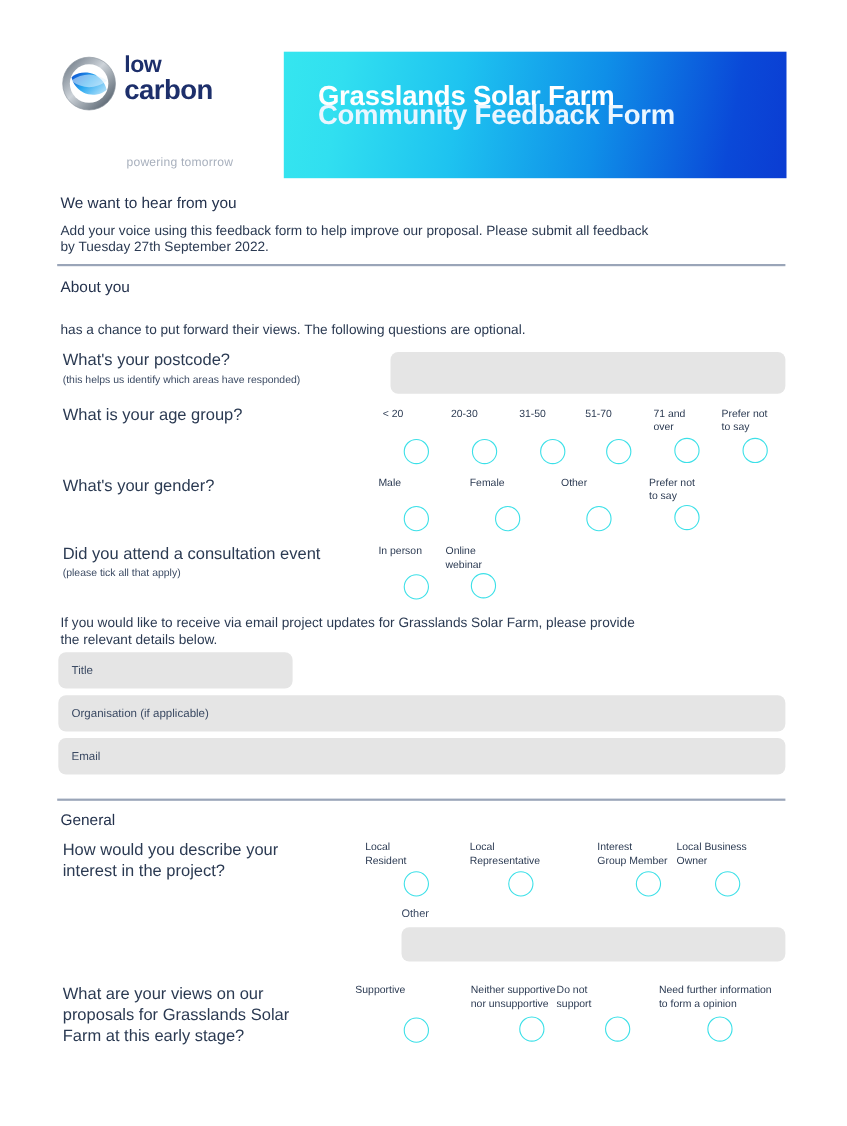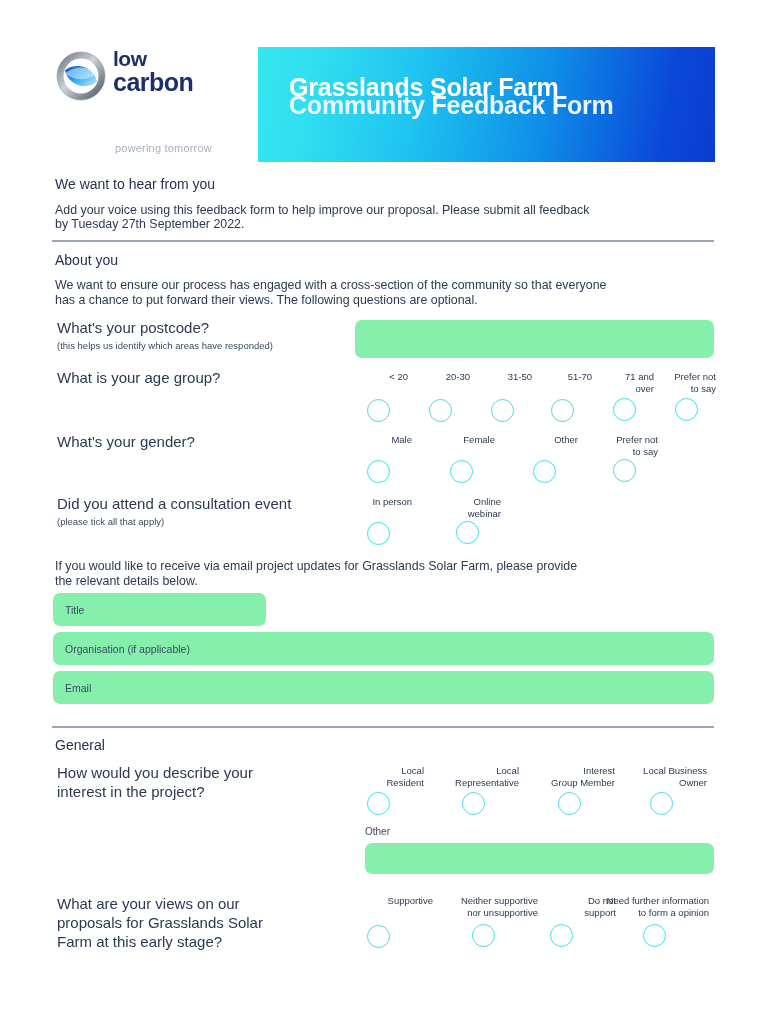--- a/index.html
+++ b/index.html
@@ -113,7 +113,6 @@
   <div class="divider" style="top:240px;"></div>
 
   <div class="sec-h" style="left:55px; top:252px;">About you</div>
-  <div class="body-t" style="left:55px; top:276px;">We want to ensure our process has engaged with a cross-section of the community so that everyone</div>
   <div class="body-t" style="left:55px; top:291px;">has a chance to put forward their views. The following questions are optional.</div>
 
   <div class="q-label" style="left:57px; top:318px;">What's your postcode?</div>

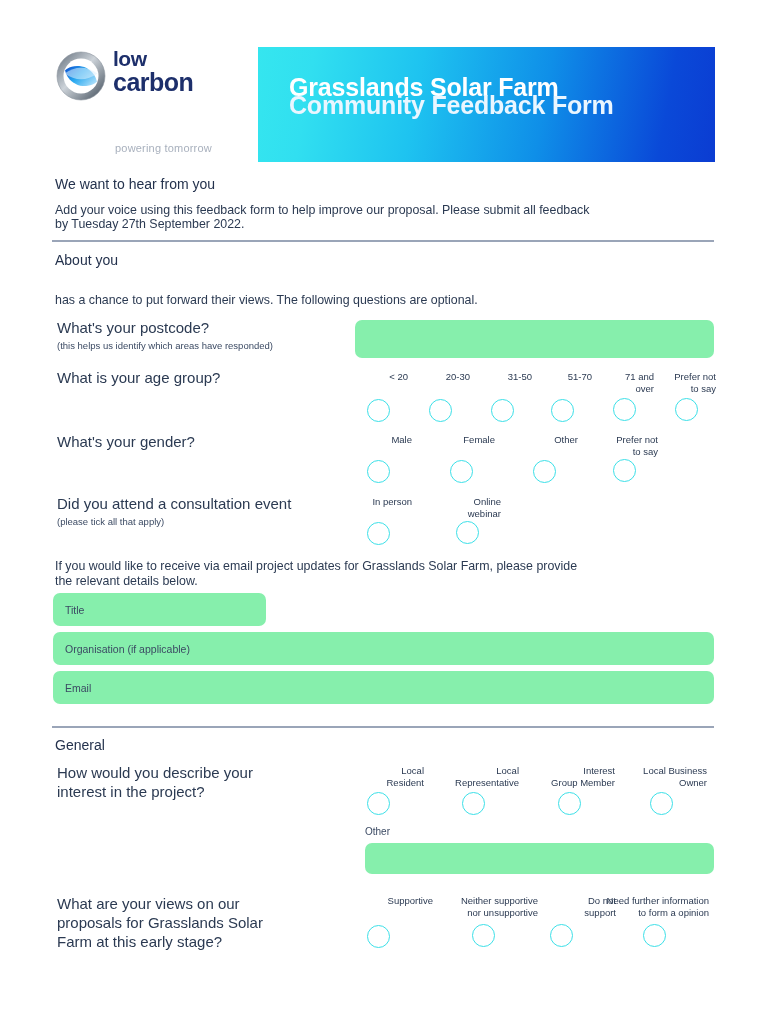--- a/index.html
+++ b/index.html
@@ -54,7 +54,7 @@
   .inp::placeholder { color:#3b4a63; opacity:1; }
 
   
-  .opt { position:absolute; text-align:right; }
+  .opt { position:absolute; text-align:left; }
   .opt-label {
     font-size:9.5px; line-height:11.5px; color:#2b3a52; display:block;
     white-space:pre-line;

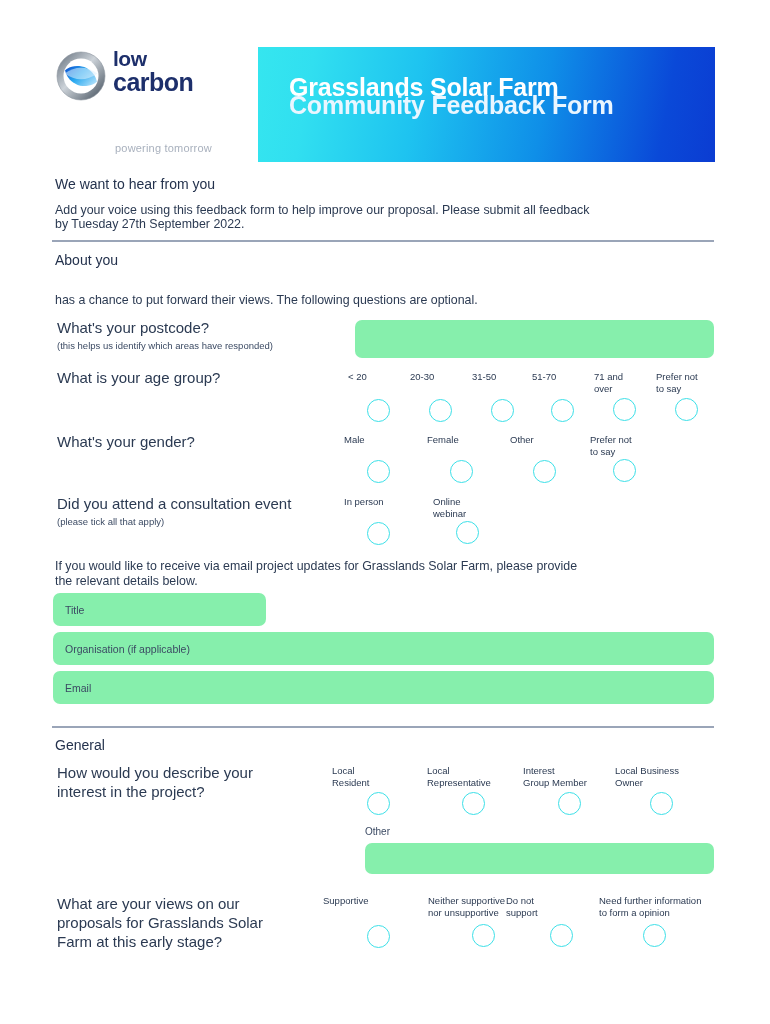--- a/index.html
+++ b/index.html
@@ -177,7 +177,7 @@
         <span class="opt-label">In person</span>
         <span class="opt-circle" style="margin-top: 14px;"></span>
       </div>
-      <div class="opt" style="left: 433px; top: 496px; width: 68px;">
+      <div class="opt" style="left: 405px; top: 496px; width: 68px;">
         <span class="opt-label">Online
 webinar</span>
         <span class="opt-circle" style="margin-top: 2px;"></span>

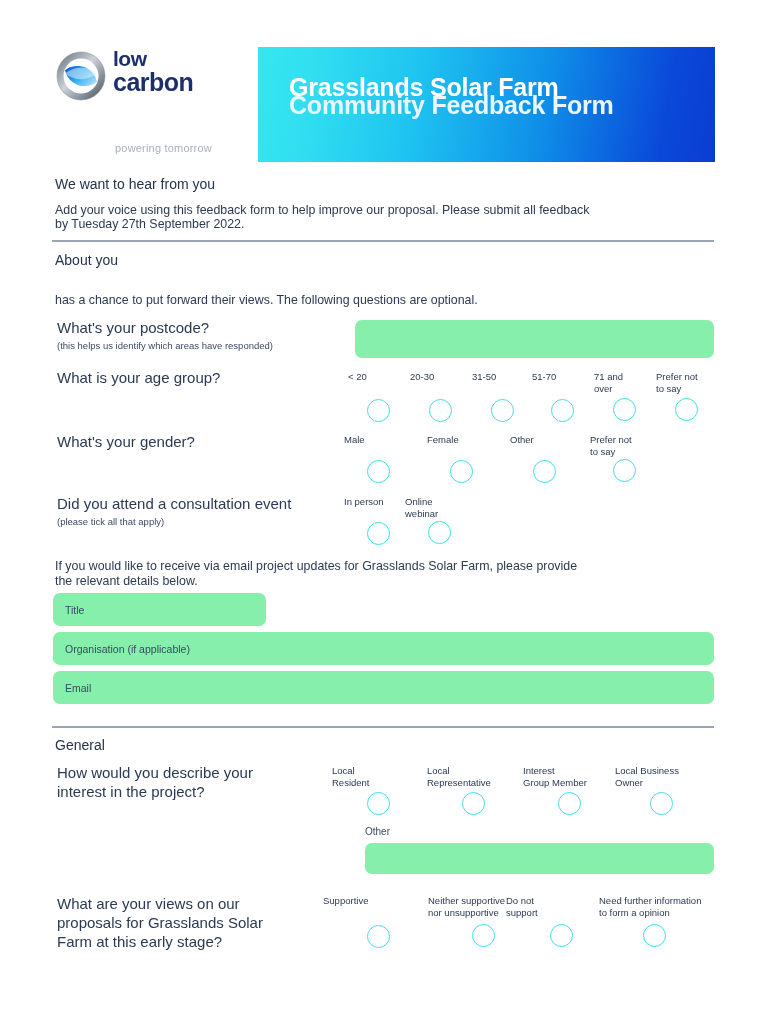--- a/index.html
+++ b/index.html
@@ -47,7 +47,7 @@
 
   
   .inp {
-    position:absolute; background:#86efac; border:none; border-radius:7px;
+    position:absolute; background:#e5e5e5; border:none; border-radius:7px;
     font-family:"Liberation Sans", sans-serif; font-size:10.5px; color:#3b4a63;
     padding:0 12px;
   }

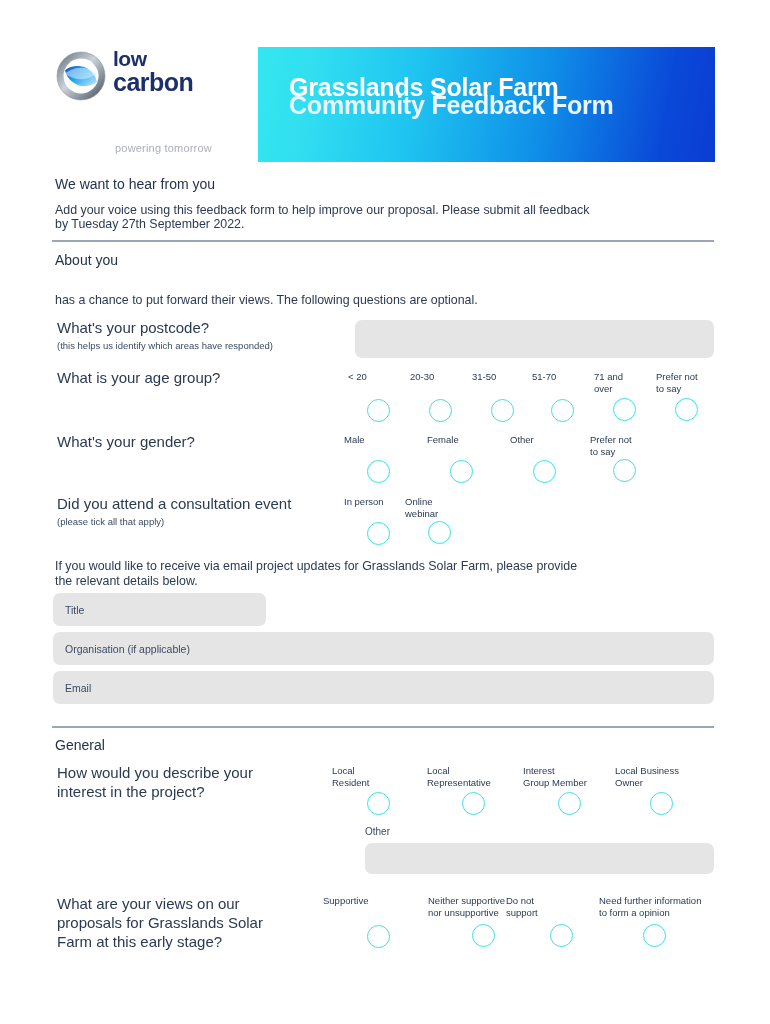--- a/index.html
+++ b/index.html
@@ -208,7 +208,7 @@
 Representative</span>
         <span class="opt-circle" style="margin-top: 4px;"></span>
       </div>
-      <div class="opt" style="left: 523px; top: 765px; width: 92px;">
+      <div class="opt" style="left: 543px; top: 765px; width: 92px;">
         <span class="opt-label">Interest
 Group Member</span>
         <span class="opt-circle" style="margin-top: 4px;"></span>

